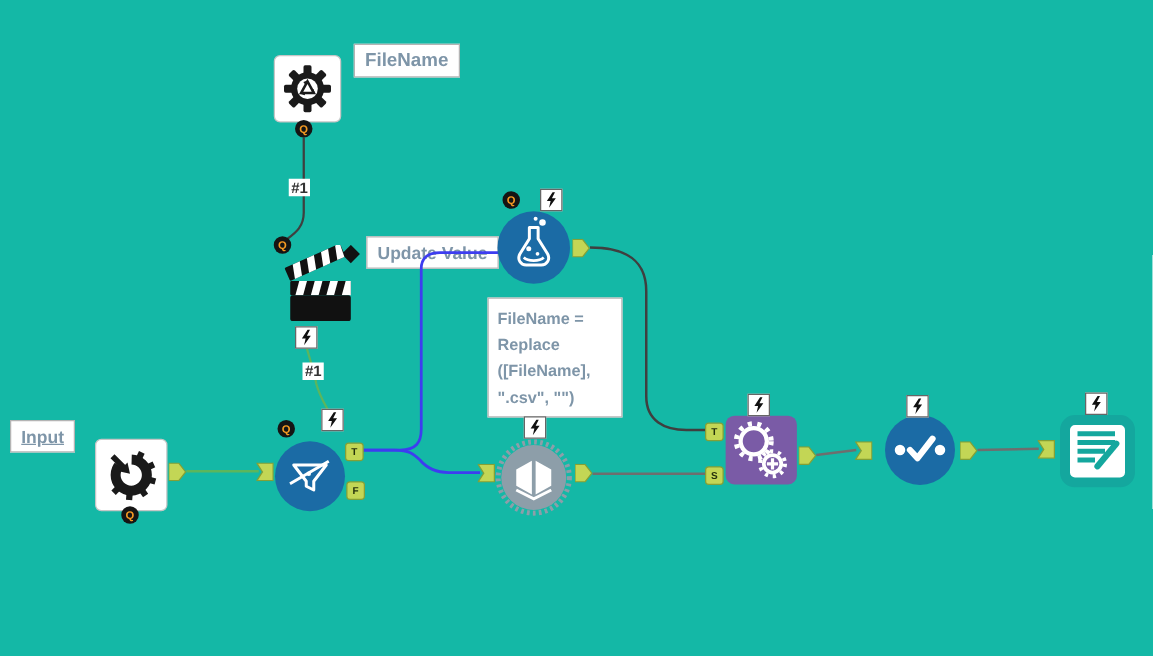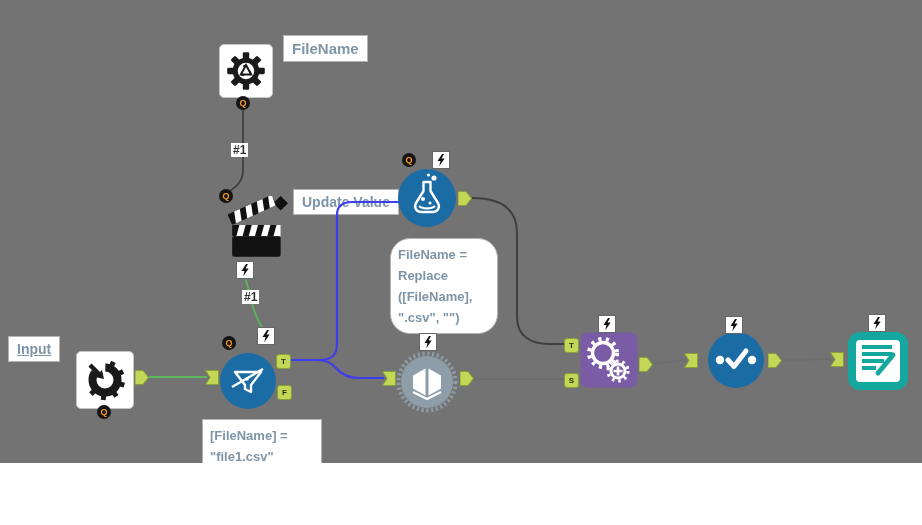--- a/index.html
+++ b/index.html
@@ -3,7 +3,7 @@
 <meta charset="utf-8">
 <style>
   html,body{margin:0;padding:0;background:#fff;}
-  #canvas{position:relative;width:922px;height:463px;background:#737373;overflow:hidden;
+  #canvas{position:relative;width:922px;height:525px;background:#14b8a6;overflow:hidden;
           font-family:"Liberation Sans",sans-serif;}
   .layer-wires{position:absolute;left:0;top:0;z-index:2;pointer-events:none;}
   .tool{position:absolute;z-index:3;}

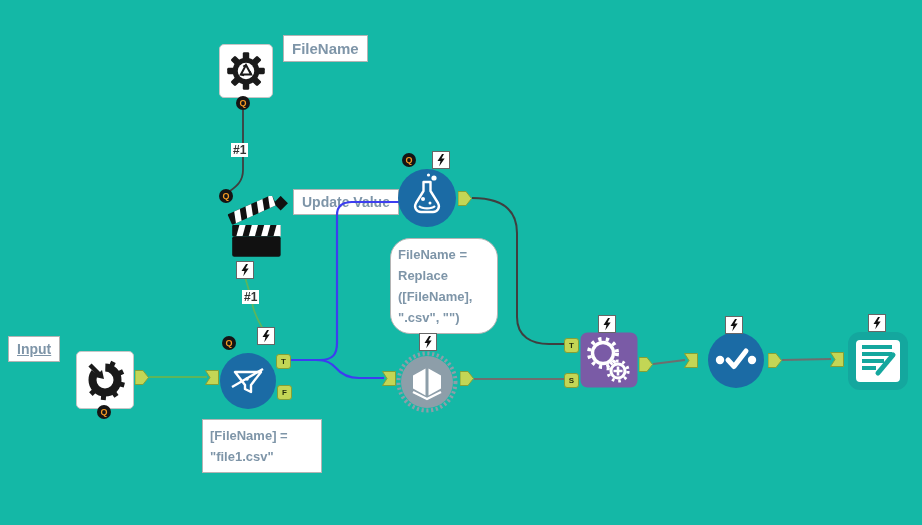--- a/index.html
+++ b/index.html
@@ -46,7 +46,7 @@
   <div class="labelbox" style="left:283px;top:35px;font-size:15px;">FileName</div>
   <div class="labelbox" style="left:8px;top:336px;text-decoration:underline;">Input</div>
   <div class="labelbox" style="left:293px;top:189px;">Update Value</div>
-  <div class="annotation" style="left:390px;top:238px;width:92px;border-radius:20px;">FileName =
+  <div class="annotation" style="left:390px;top:238px;width:92px;">FileName =
 Replace
 ([FileName],
 ".csv", "")</div>

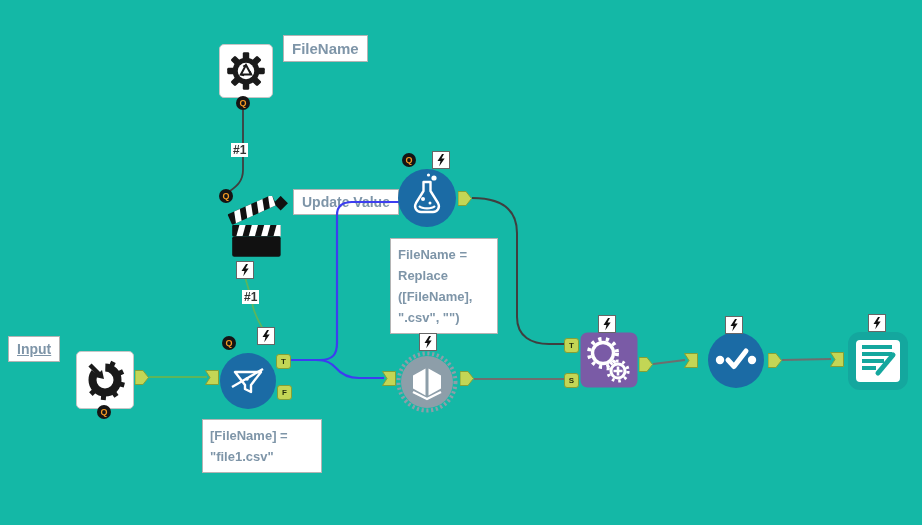--- a/index.html
+++ b/index.html
@@ -50,8 +50,6 @@
 Replace
 ([FileName],
 ".csv", "")</div>
-  <div class="annotation" style="left:202px;top:419px;width:104px;">[FileName] =
-"file1.csv"</div>
 
   <div class="connlabel" style="left:231px;top:143px;">#1</div>
   <div class="connlabel" style="left:242px;top:290px;">#1</div>

